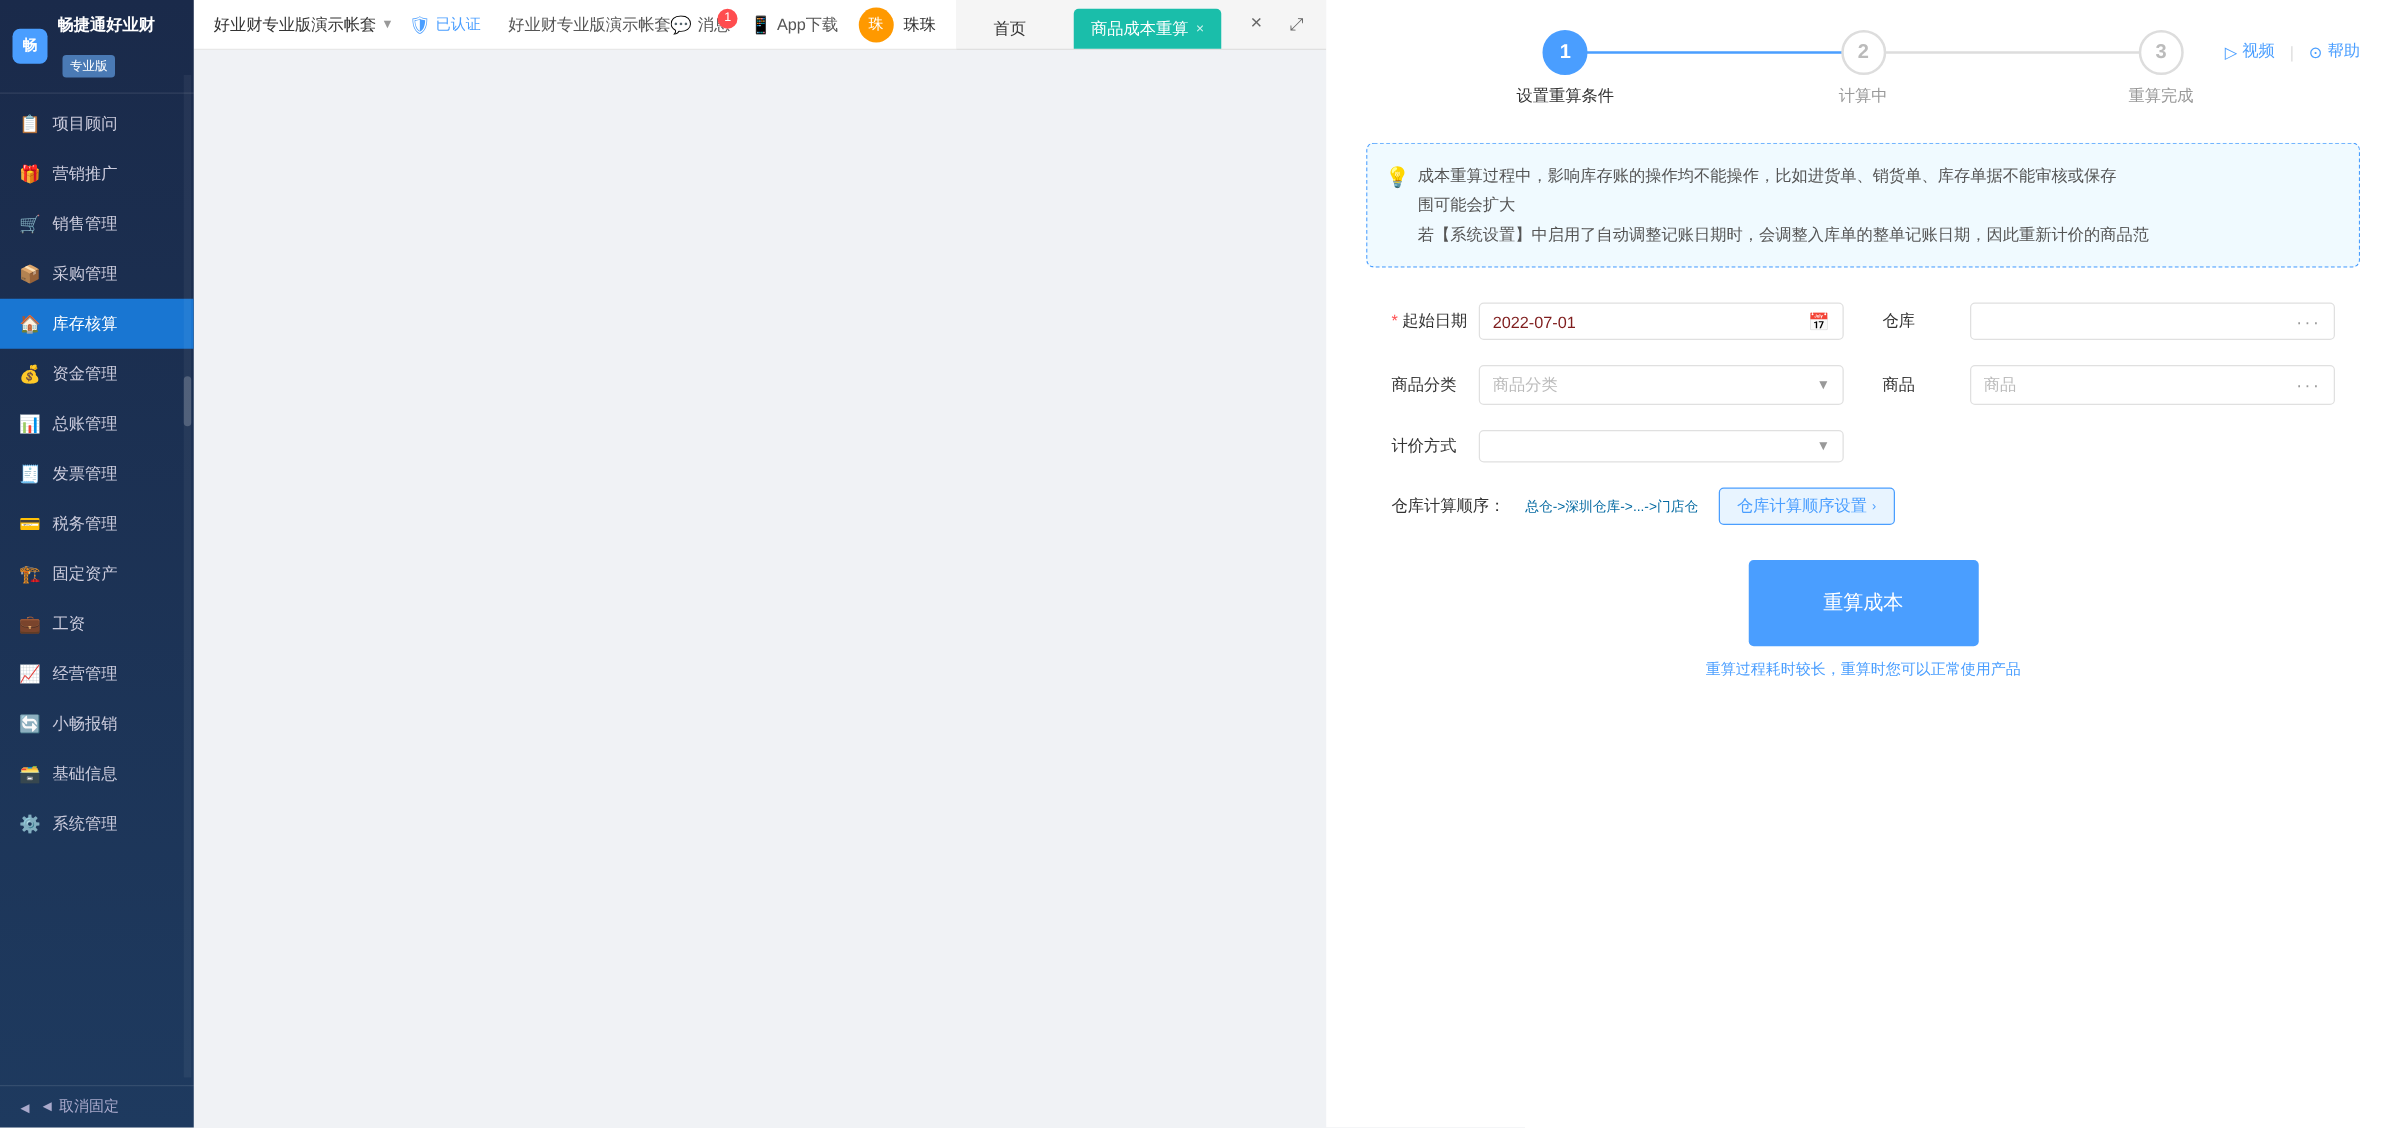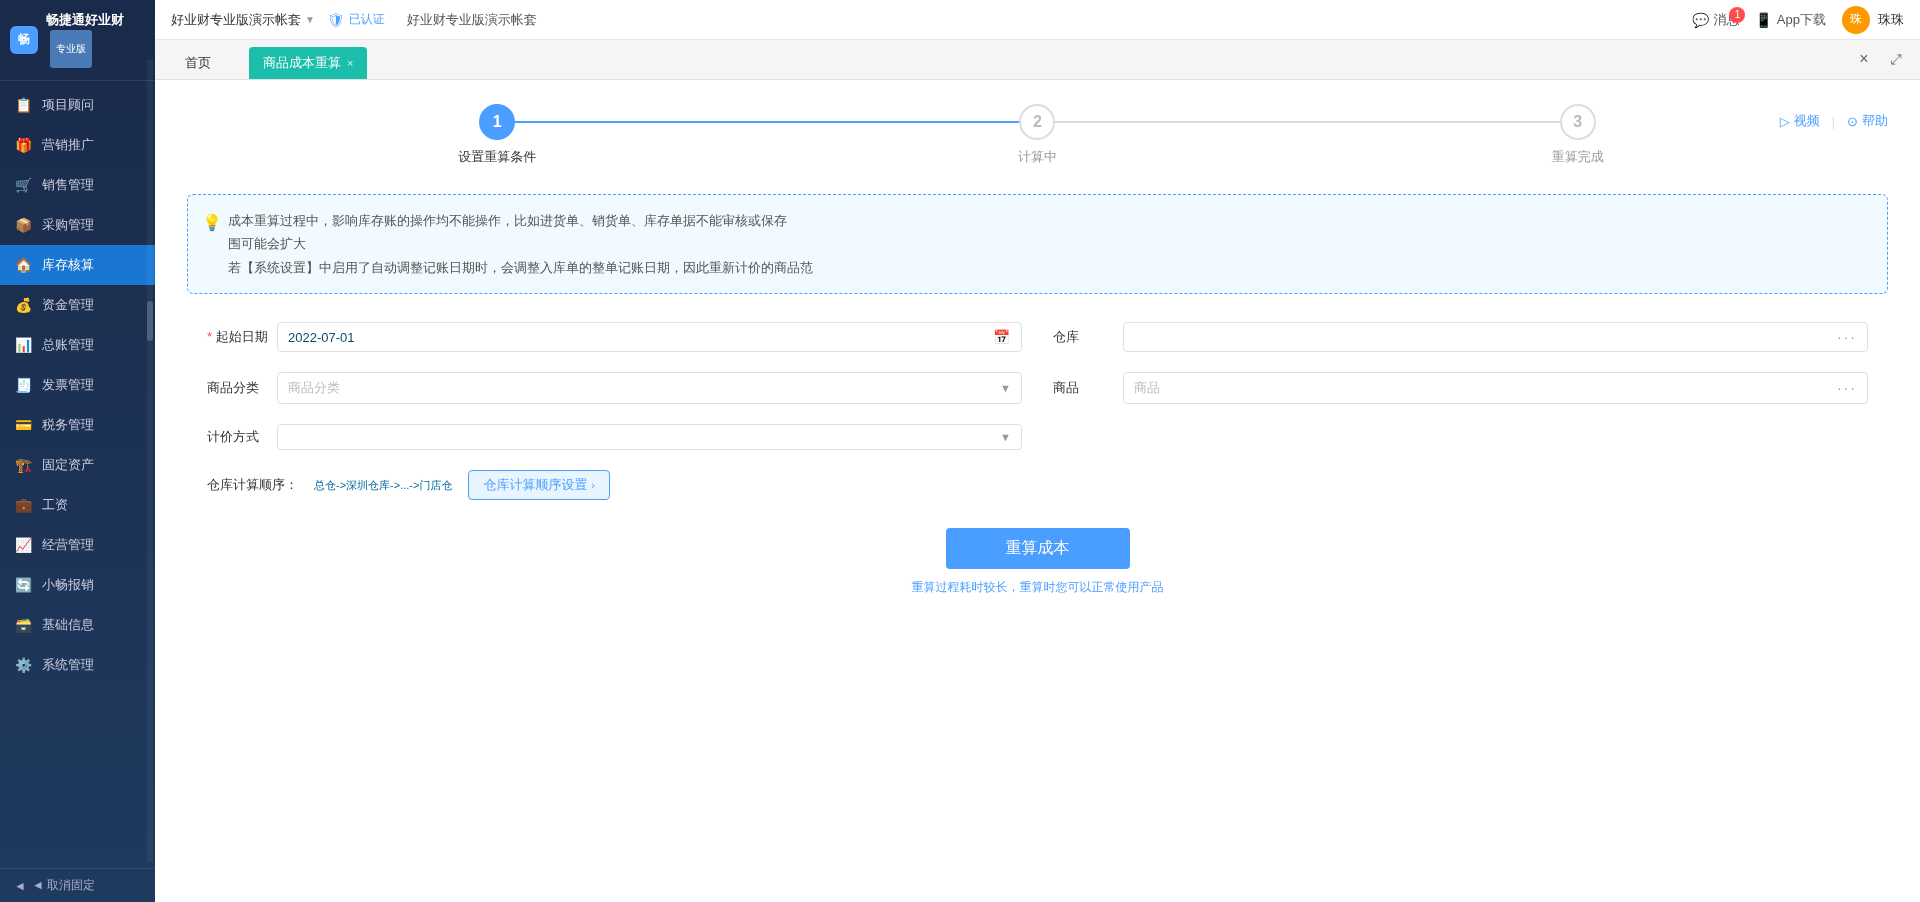--- a/index.html
+++ b/index.html
@@ -76,7 +76,6 @@
     .main-wrapper {
       flex: 1;
       display: flex;
-      flex-direction: column;
       overflow: hidden;
     }
 

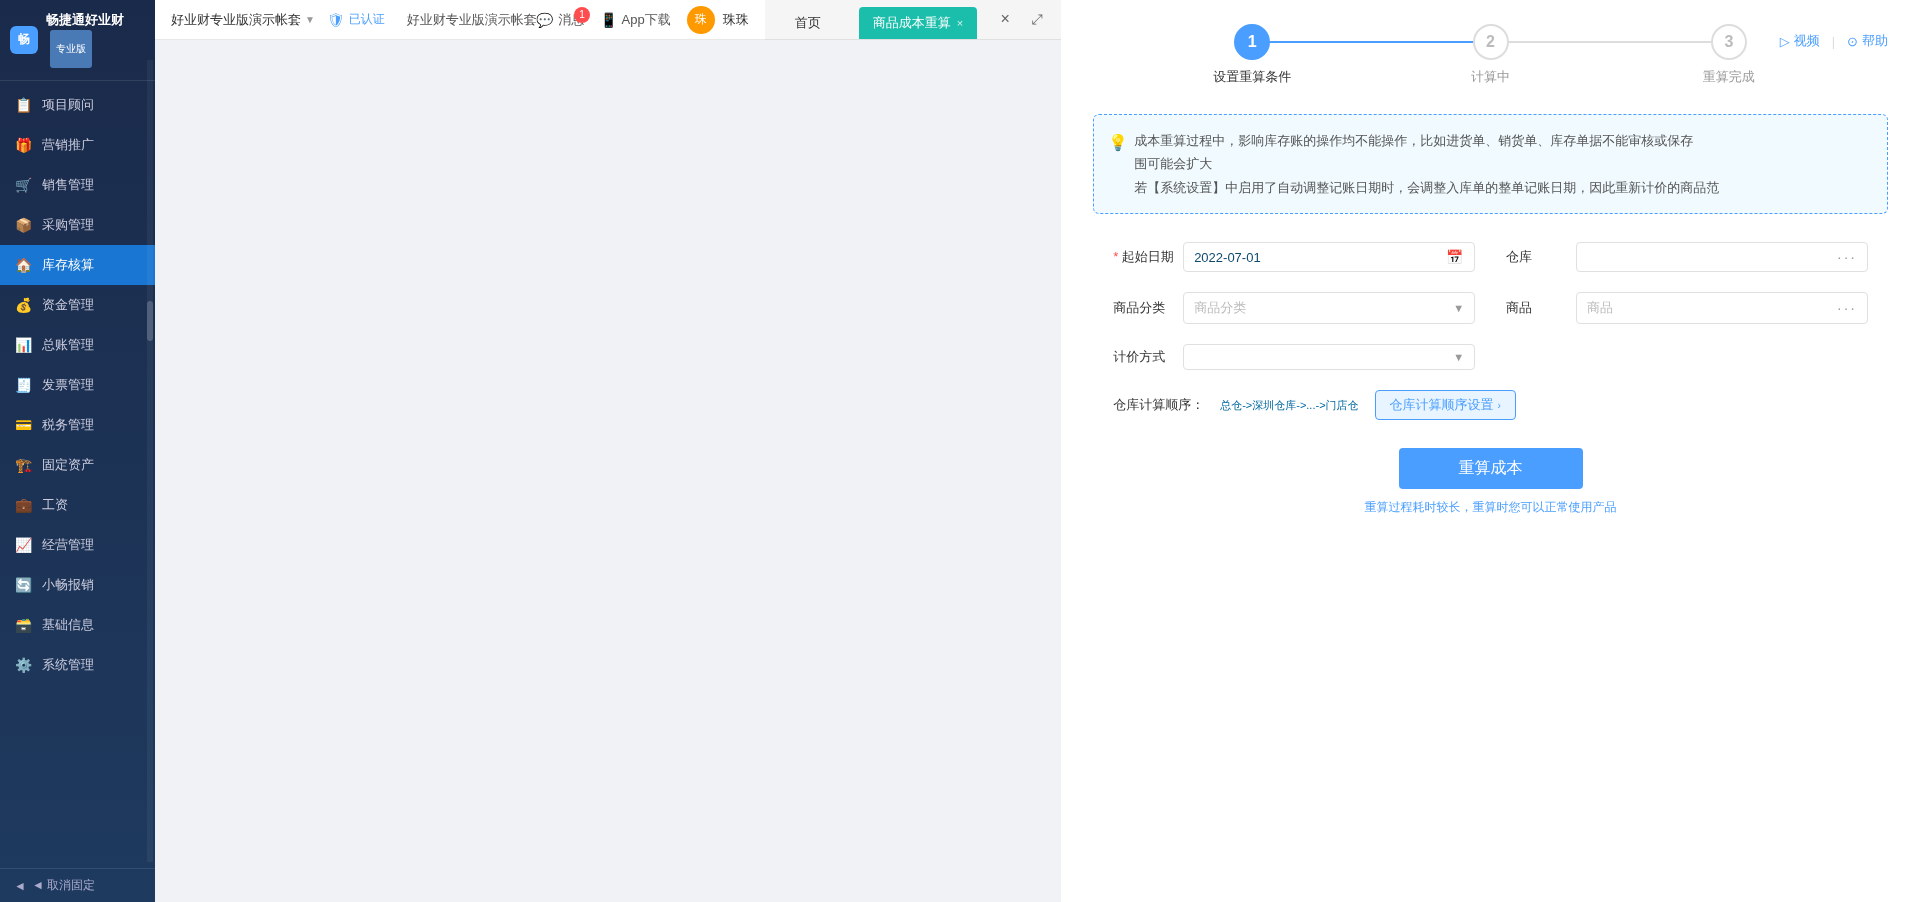--- a/index.html
+++ b/index.html
@@ -35,11 +35,11 @@
       background: #4a7ab5;
       color: white;
       font-size: 10px;
-      padding: 12px 6px;
+      padding: 2px 6px;
       border-radius: 3px;
       margin-left: 4px;
       align-self: flex-start;
-      margin-top: 2px;
+      margin-top: 16px;
     }
     .sidebar-nav { flex: 1; overflow-y: auto; padding-top: 4px; }
     .sidebar-nav::-webkit-scrollbar { width: 3px; }

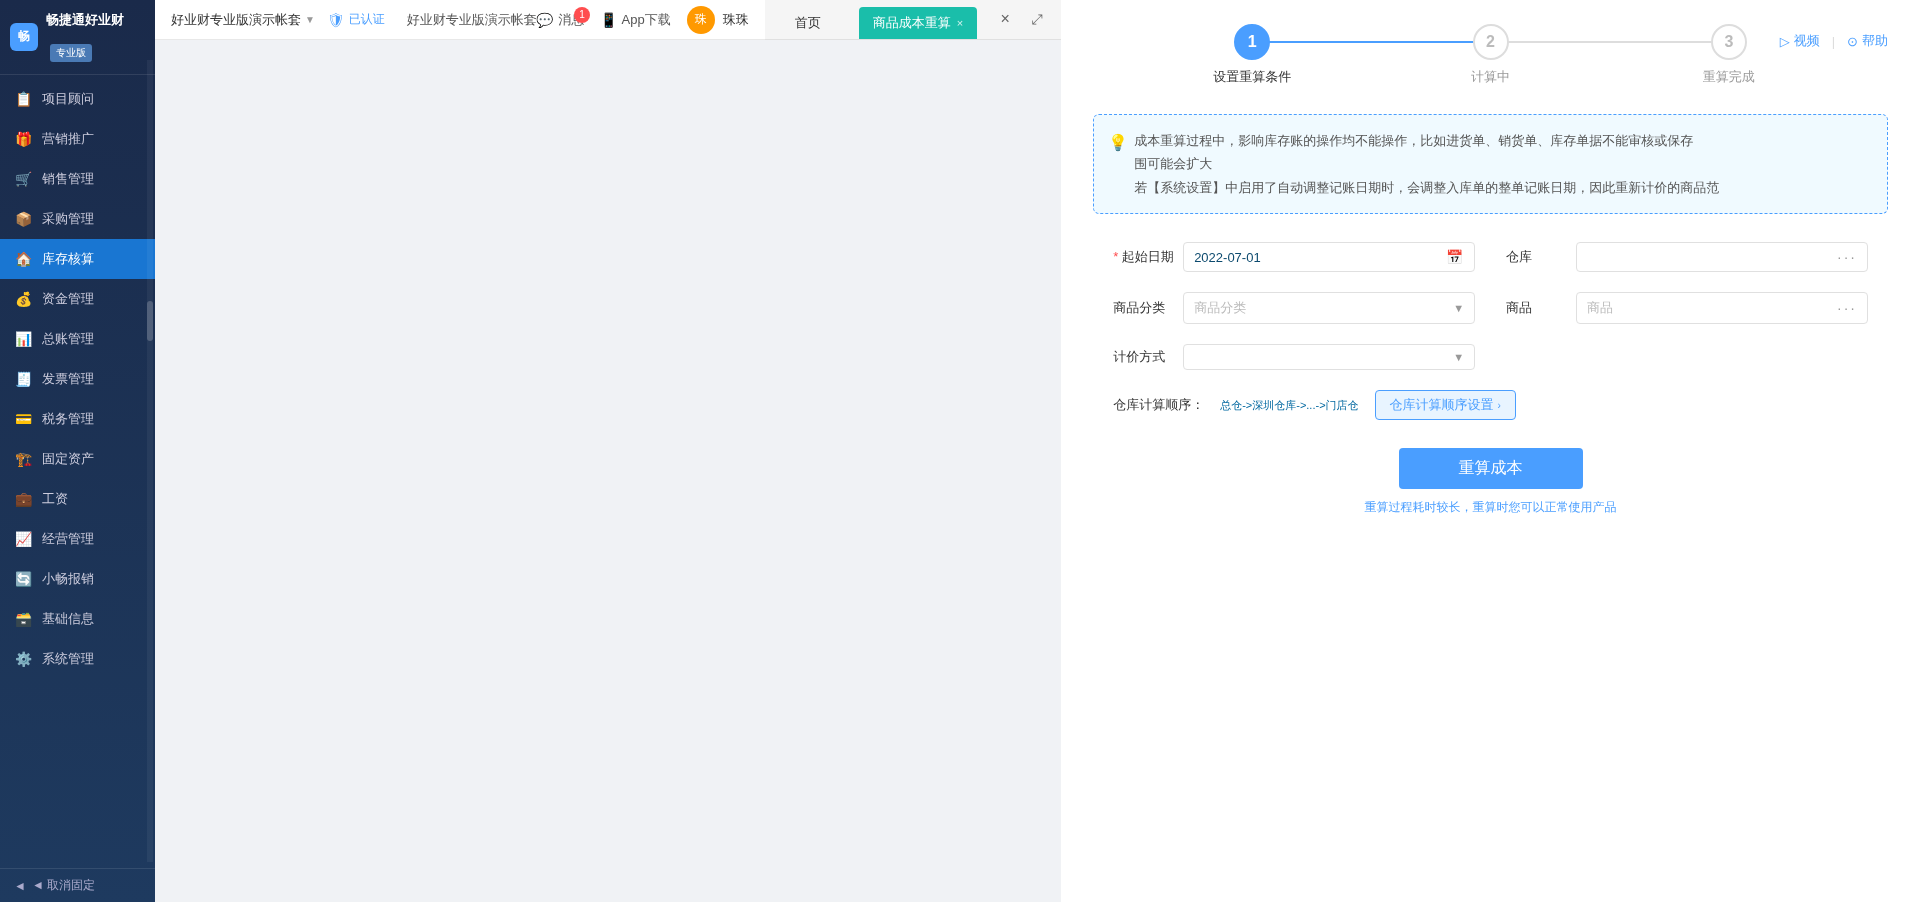--- a/index.html
+++ b/index.html
@@ -328,7 +328,7 @@
       align-items: center;
       justify-content: space-between;
     }
-    .form-input-text { color: #0c4a6e; }
+    .form-input-text { color: #7f1d1d; }
     .form-input-placeholder { color: #bbb; }
     .form-input-icon { color: #4a9eff; font-size: 14px; }
     .form-input-dots { color: #999; font-size: 14px; letter-spacing: 2px; }

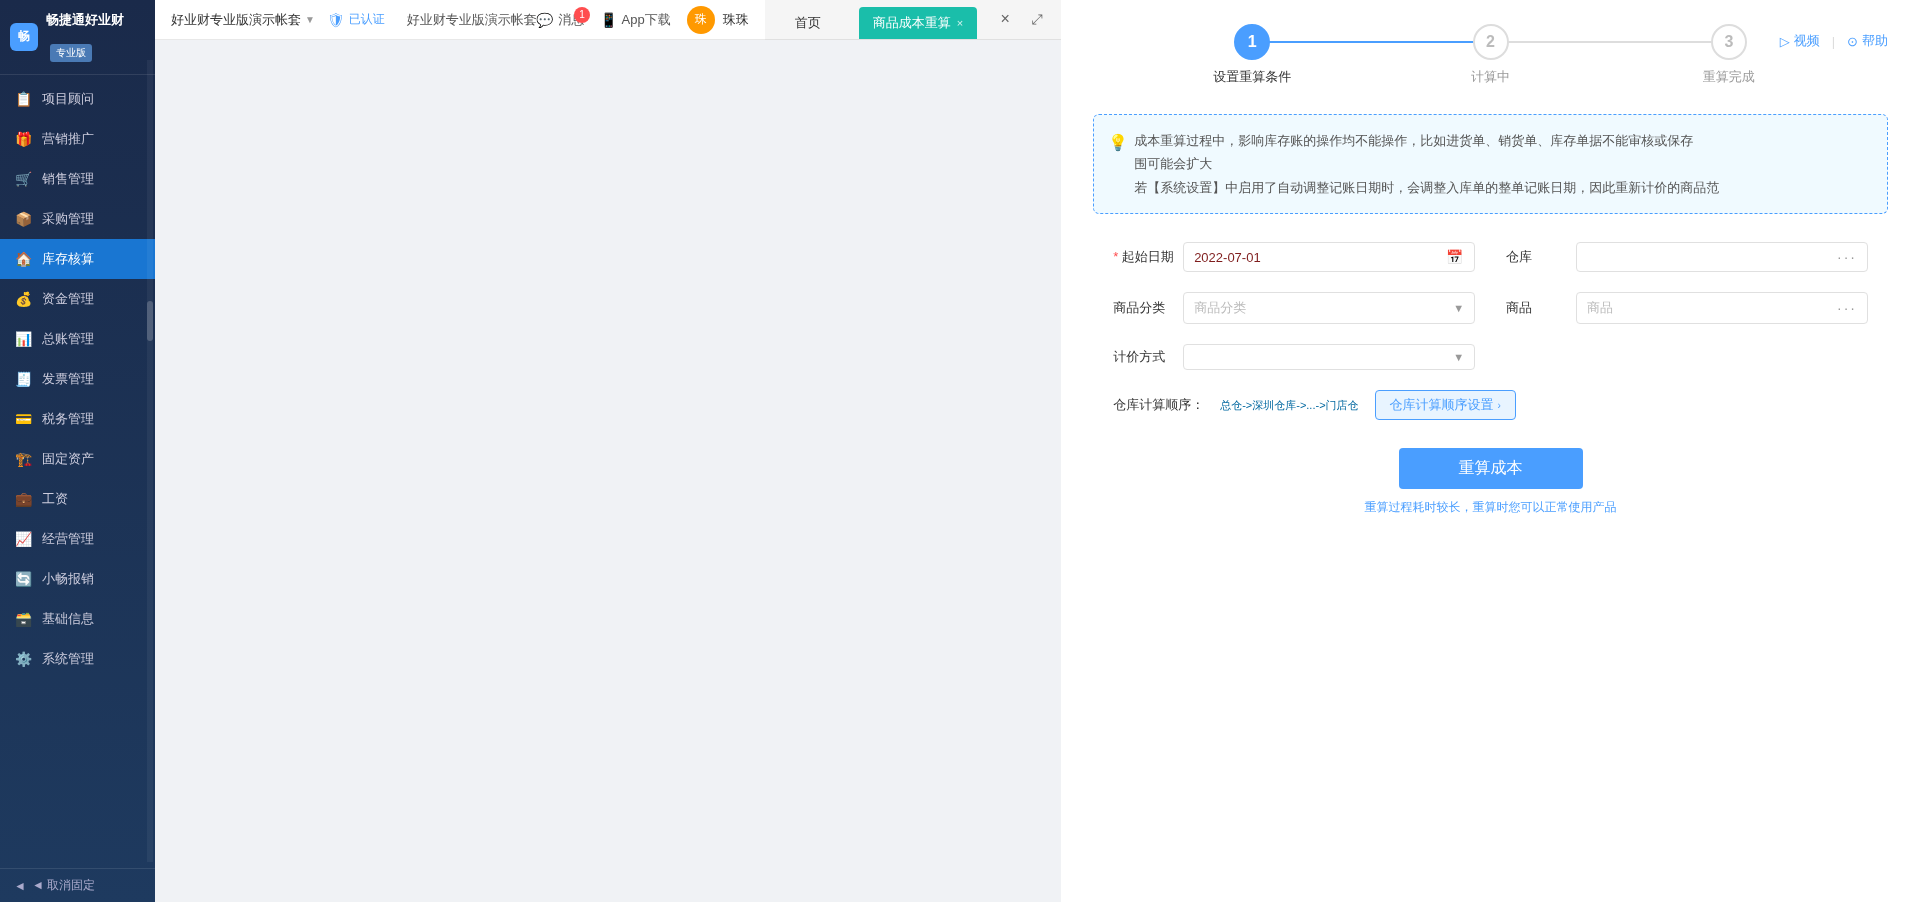--- a/index.html
+++ b/index.html
@@ -382,7 +382,7 @@
       color: white;
       border: none;
       border-radius: 4px;
-      padding: 10px 60px;
+      padding: 24px 60px;
       font-size: 16px;
       cursor: pointer;
       font-weight: 500;

